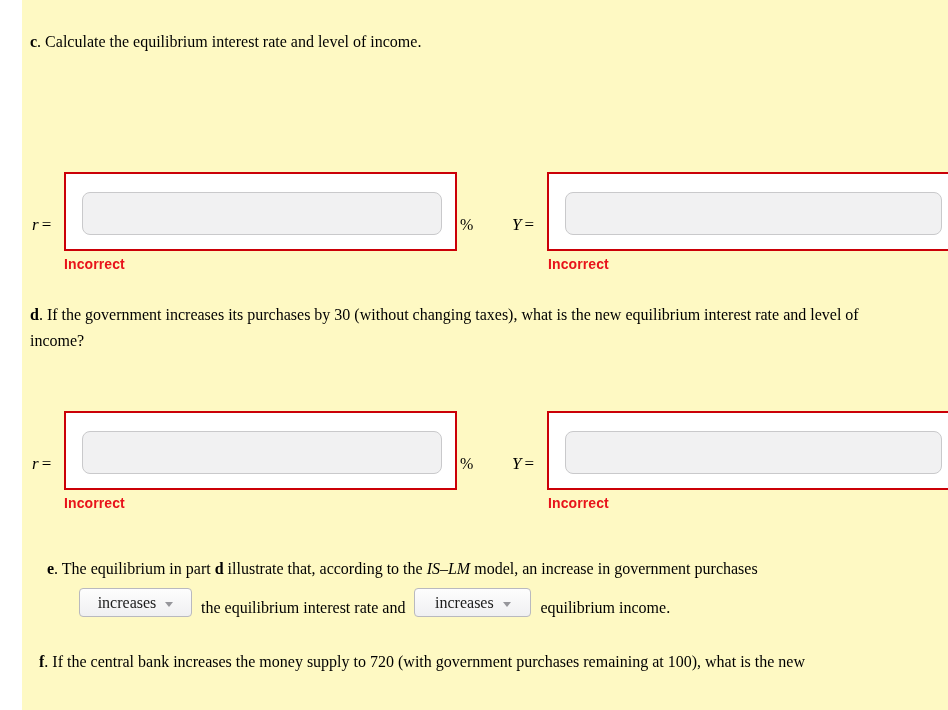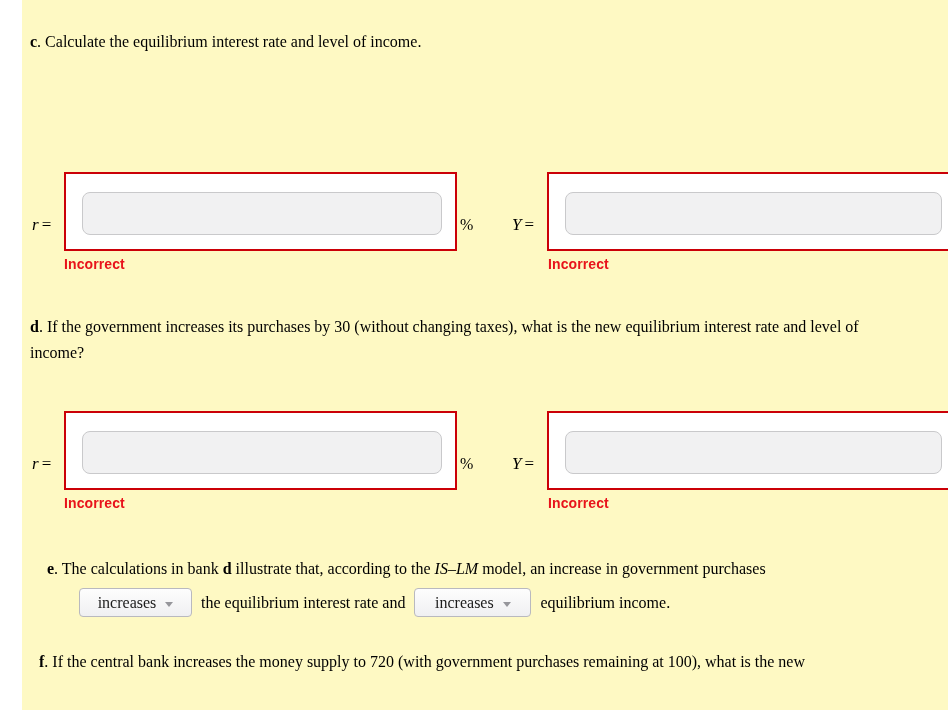--- a/index.html
+++ b/index.html
@@ -72,7 +72,7 @@
   <span class="incorrect" style="left:42px;top:256px;">Incorrect</span>
   <span class="incorrect" style="left:526px;top:256px;">Incorrect</span>
 
-  <div class="para" style="left:8px;top:314px;">
+  <div class="para" style="left:8px;top:302px;">
     <div class="pline"><b>d</b><span>. If the government increases its purchases by 30 (without changing taxes), what is the new equilibrium interest rate and level of</span></div>
     <div class="pline">income?</div>
   </div>

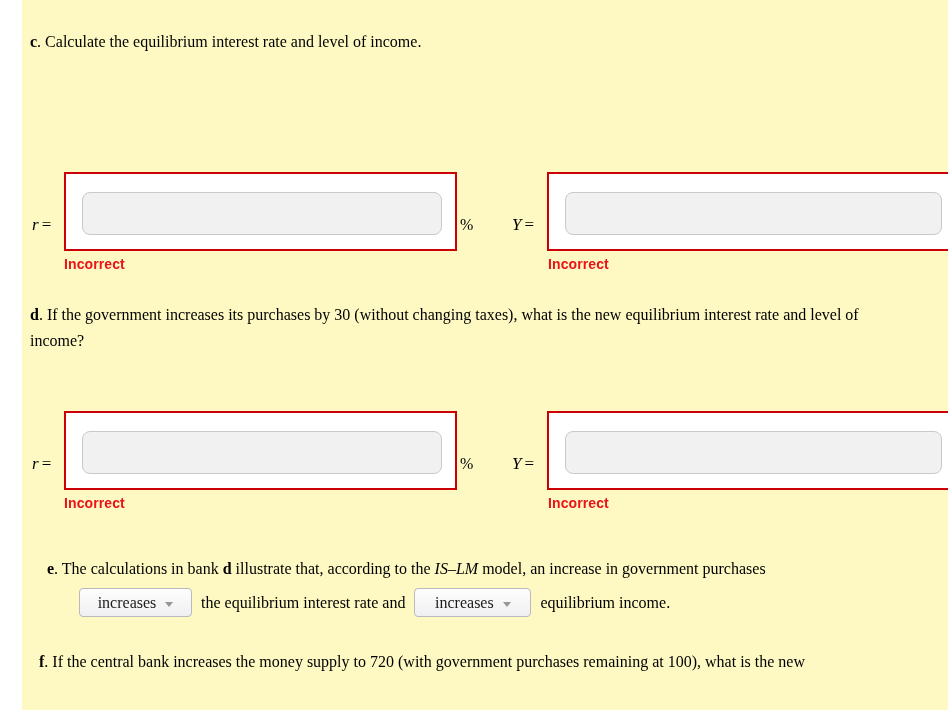--- a/index.html
+++ b/index.html
@@ -90,7 +90,7 @@
   <span class="incorrect" style="left:526px;top:495px;">Incorrect</span>
 
   <div class="para" style="left:25px;top:556px;">
-    <div class="pline"><b>e</b><span>. The calculations in bank </span><b>d</b><span> illustrate that, according to the </span><i>IS–LM</i><span> model, an increase in government purchases</span></div>
+    <div class="pline"><b>e</b><span>. The equilibrium in part </span><b>d</b><span> illustrate that, according to the </span><i>IS–LM</i><span> model, an increase in government purchases</span></div>
   </div>
 
   <div class="eline2" style="left:26px;top:588px;">

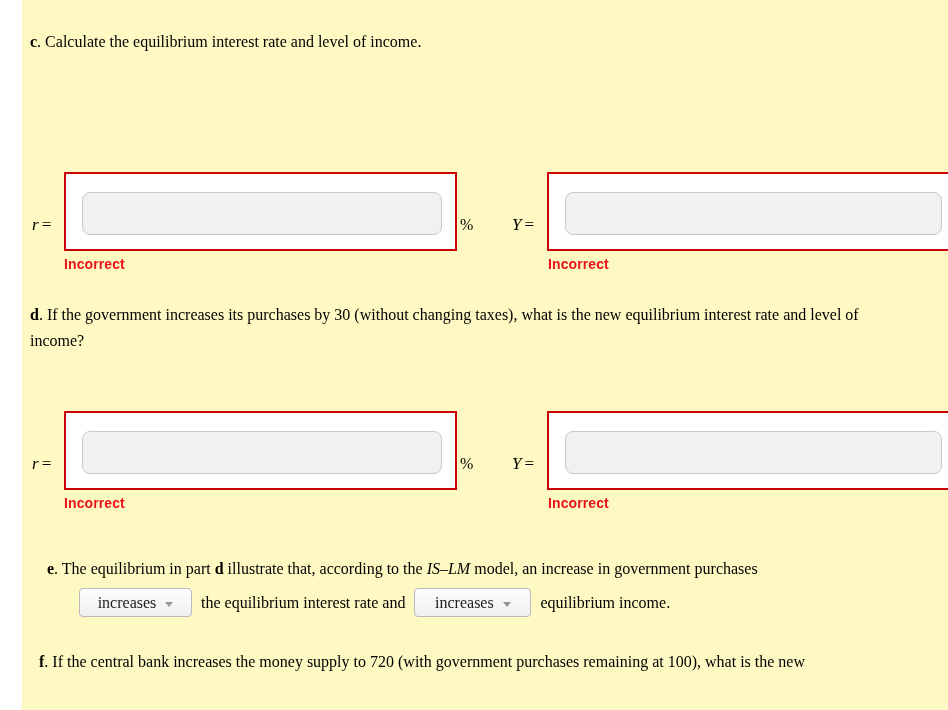--- a/index.html
+++ b/index.html
@@ -36,7 +36,7 @@
   }
 
   .eline2{
-    position:absolute;display:flex;align-items:center;gap:9px;
+    position:absolute;display:flex;align-items:flex-end;gap:9px;
     font-size:16px;white-space:nowrap;padding-left:31px;
   }
   .dd{

